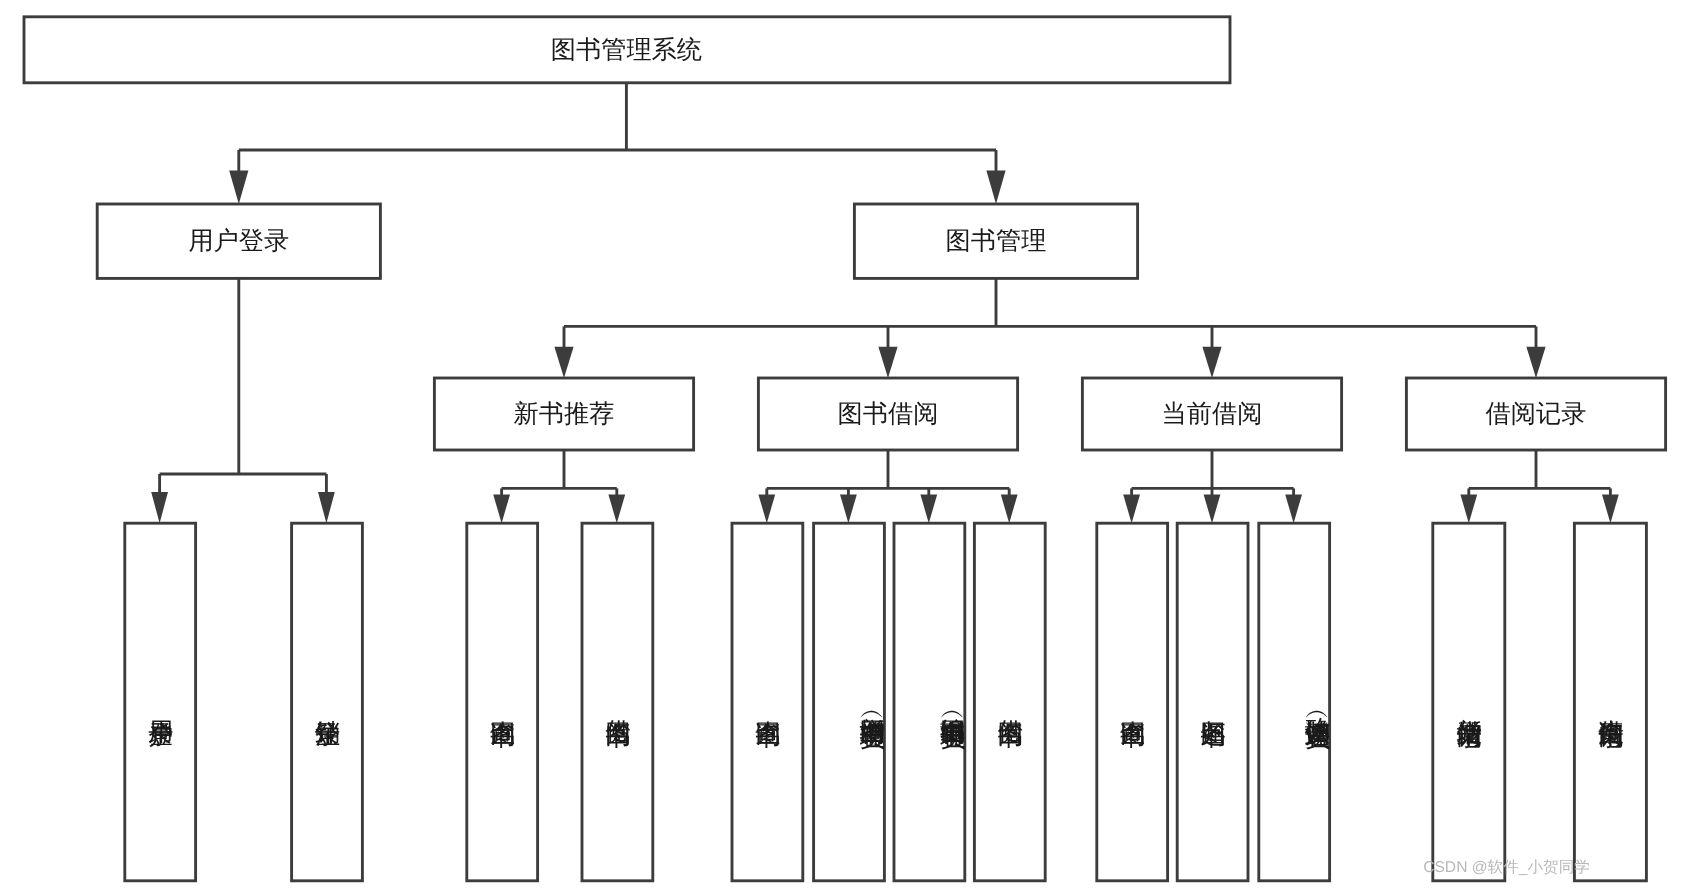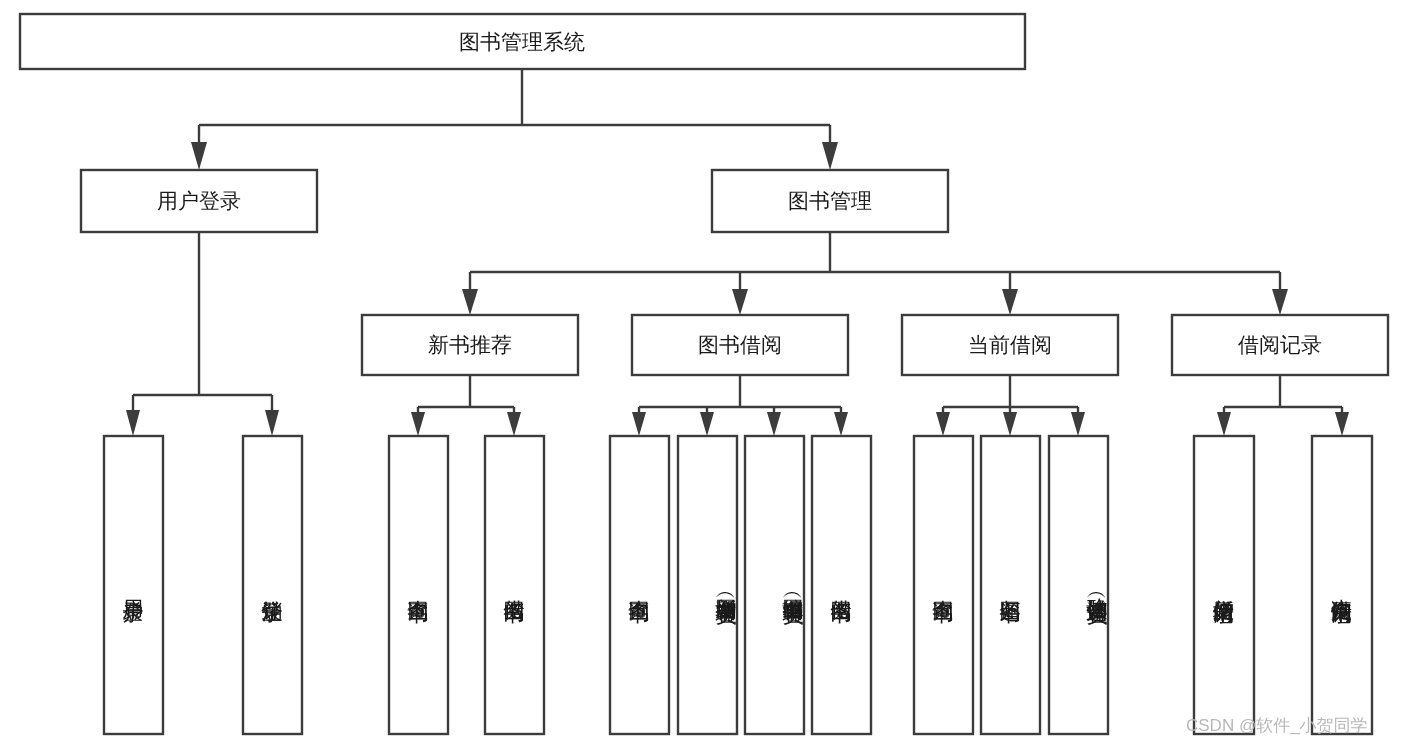--- a/index.html
+++ b/index.html
@@ -67,7 +67,7 @@
   .watermark {
     position: absolute;
     font-family: "Liberation Sans", "DejaVu Sans", sans-serif;
-    font-size: 17px;
+    font-size: 13px;
     color: #b8b8b8;
     white-space: nowrap;
     left: 1186px;

